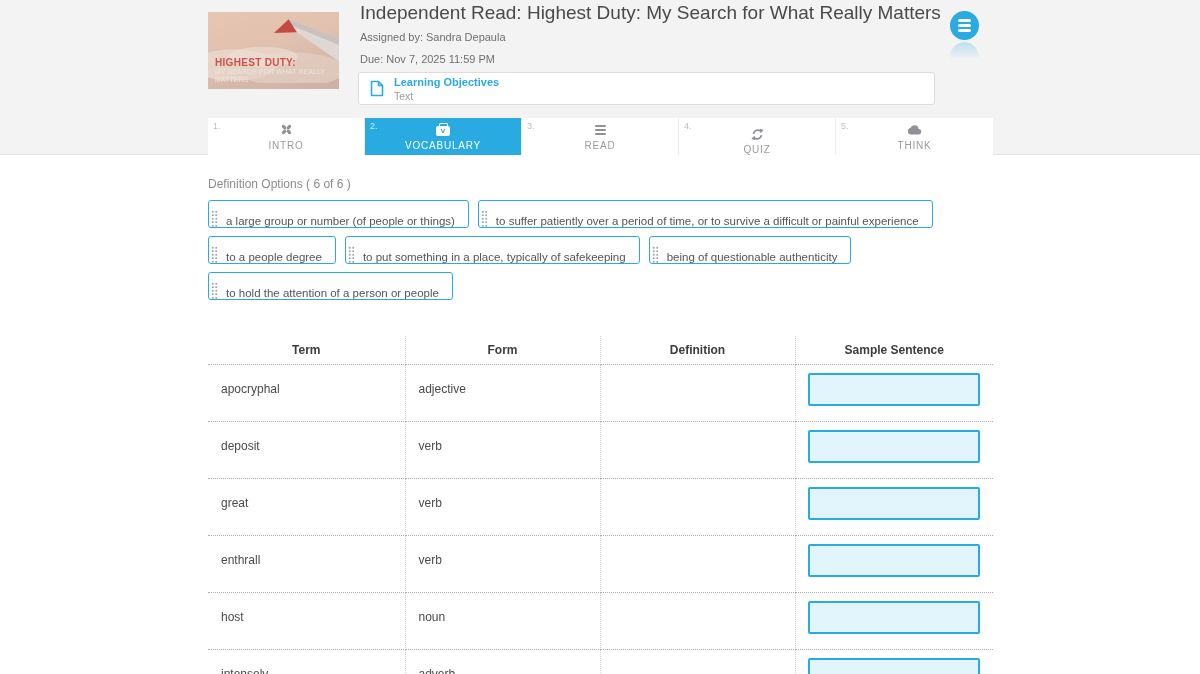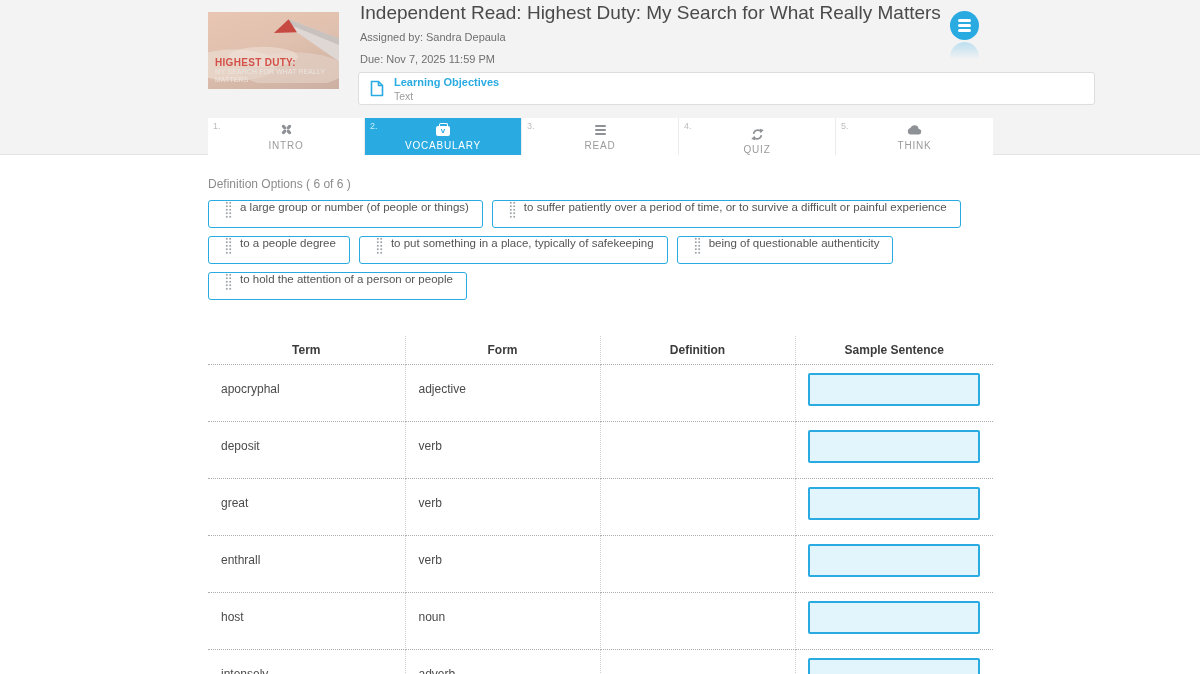--- a/index.html
+++ b/index.html
@@ -32,7 +32,7 @@
               -webkit-mask-image:linear-gradient(to bottom, rgba(0,0,0,.8), transparent 60%);
               mask-image:linear-gradient(to bottom, rgba(0,0,0,.8), transparent 60%); }
 
-  .lo-box { position:absolute; left:358px; top:72px; width:737px; height:33px;
+  .lo-box { position:absolute; left:358px; top:72px; width:577px; height:33px;
             background:#fff; border:1px solid #ddd; border-radius:3px;
             display:flex; align-items:center; padding-left:11px; cursor:pointer; }
   .lo-texts { margin-left:10px; }

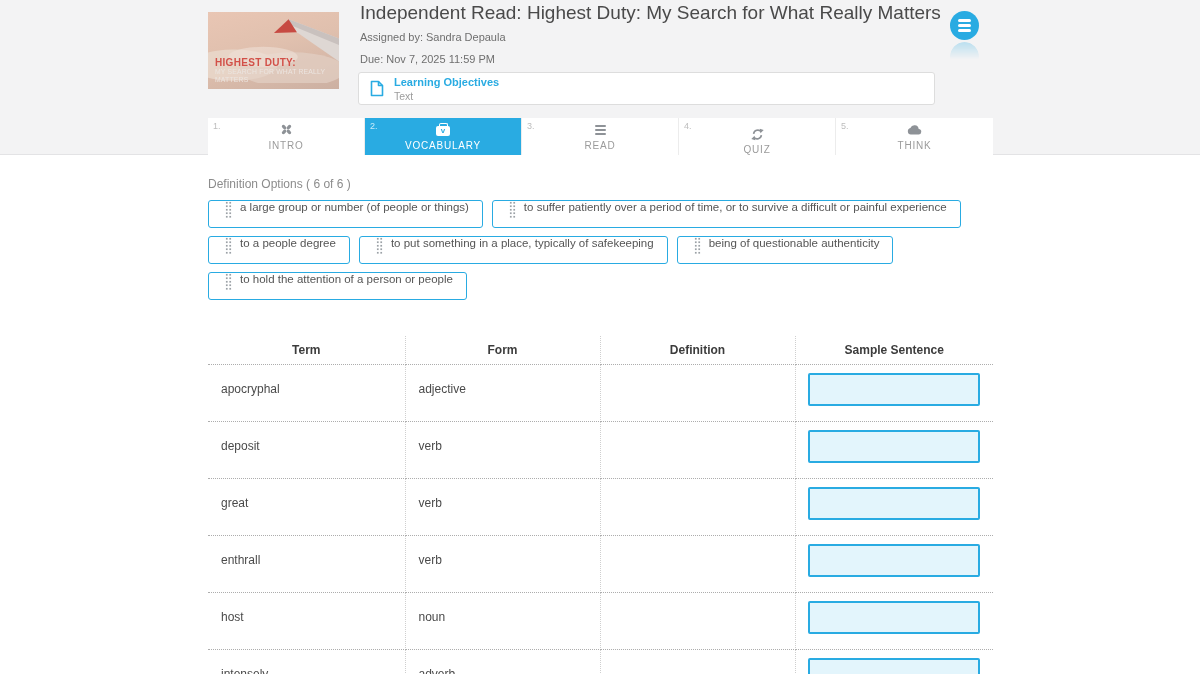--- a/index.html
+++ b/index.html
@@ -64,9 +64,9 @@
   .content { position:absolute; left:208px; top:156px; width:785px; }
   .def-label { margin-top:21px; font-size:12px; color:#8c8c8c; }
   .chips { margin-top:9px; display:flex; flex-wrap:wrap; gap:8px 9px; }
-  .chip { display:inline-flex; align-items:flex-start; height:28px;
+  .chip { display:inline-flex; align-items:flex-end; height:28px;
           border:1.5px solid var(--accent,#29abe2); border-radius:3px; background:#fff;
-          padding:0 13px 0 16px; font-size:11.5px; color:#555; cursor:grab; }
+          padding:0 13px 0 2px; font-size:11.5px; color:#555; cursor:grab; }
   .chip-handle { width:7px; height:17px; margin-right:8px; flex:none;
           background-image:radial-gradient(circle,#9ba1a6 .9px,transparent 1.1px);
           background-size:3.5px 3.5px; }

